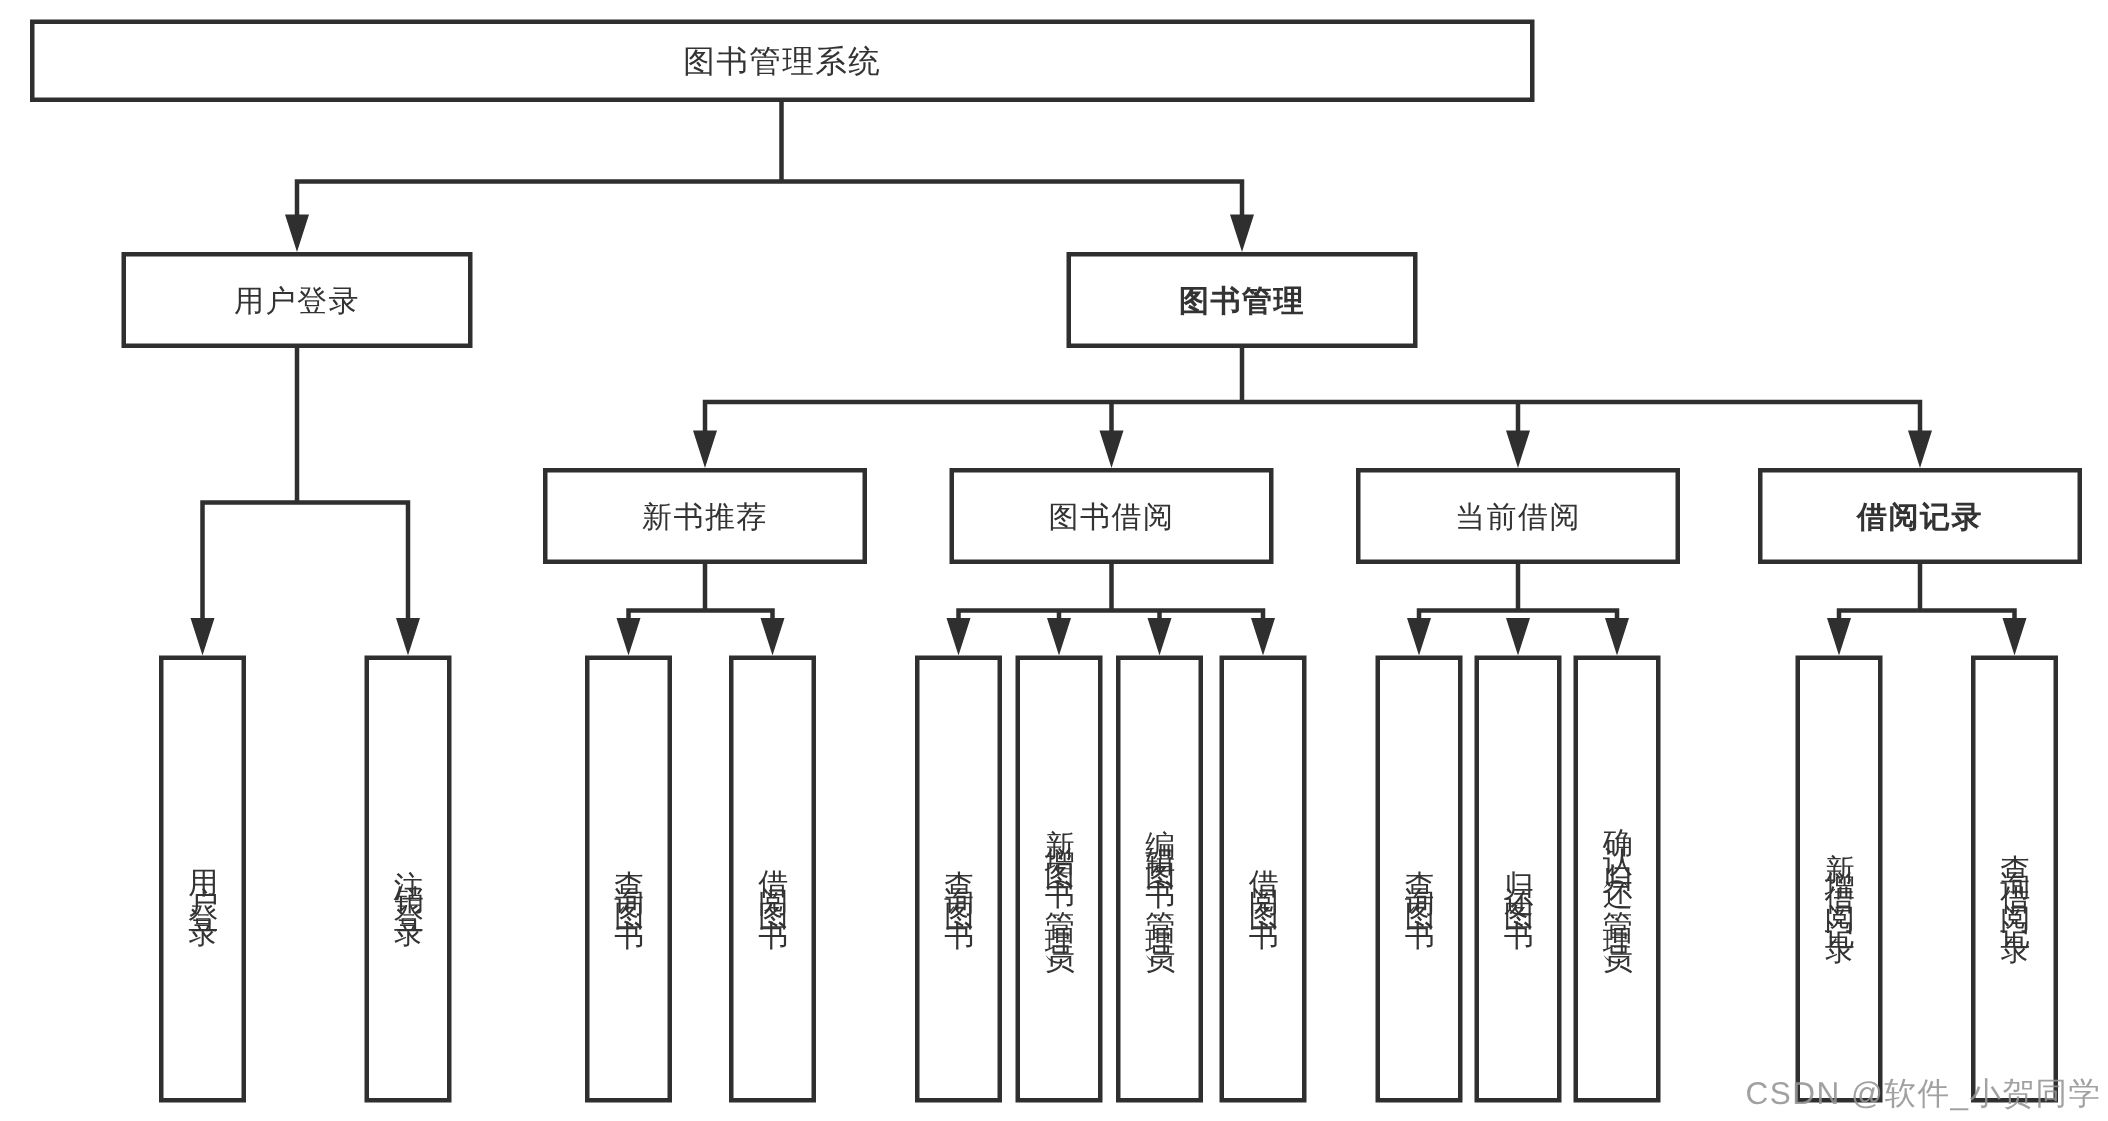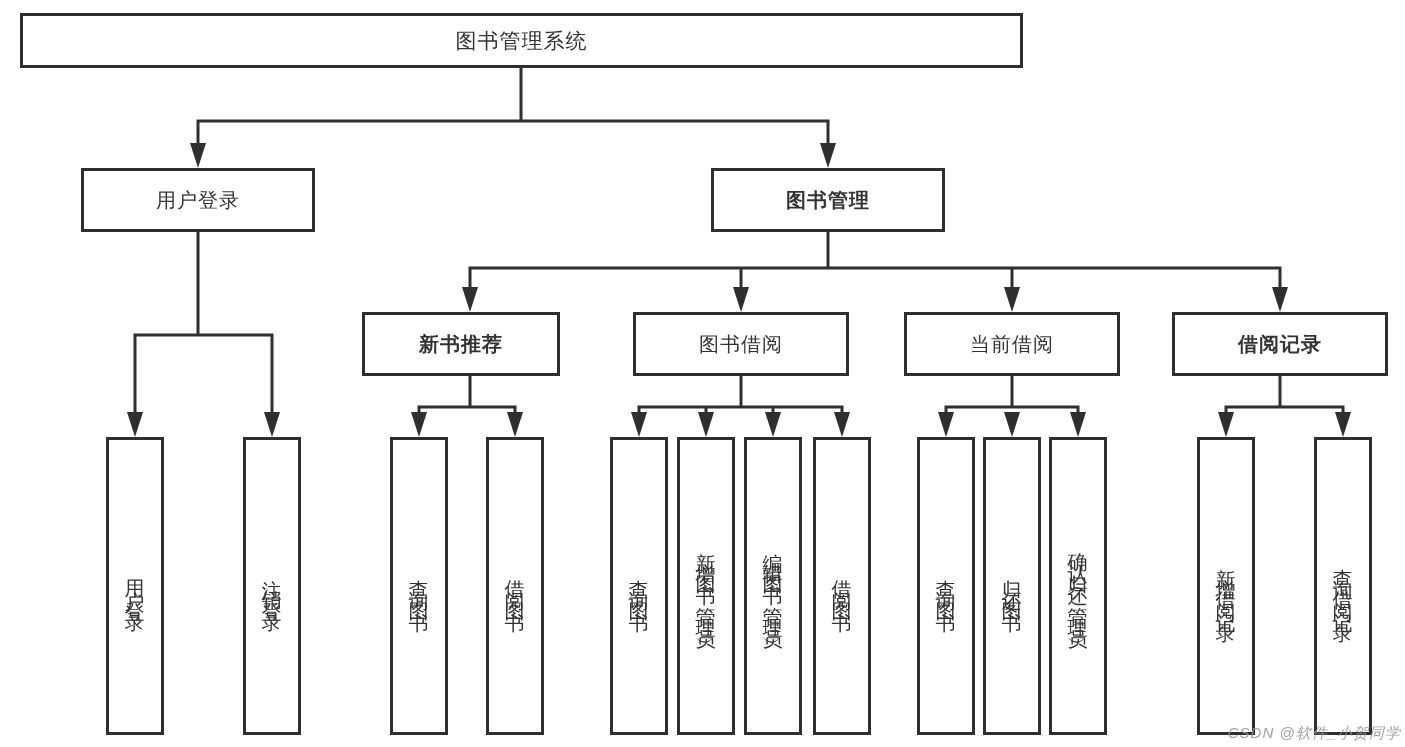--- a/index.html
+++ b/index.html
@@ -96,7 +96,7 @@
   <div class="box" style="left:81px; top:168px; width:234px; height:64px;">用户登录</div>
   <div class="box" style="left:711px; top:168px; width:234px; height:64px;font-weight:bold;">图书管理</div>
 
-  <div class="box" style="left:362px; top:312px; width:198px; height:64px;font-weight:bold;">新书推荐</div>
+  <div class="box" style="left:362px; top:312px; width:216px; height:64px;">新书推荐</div>
   <div class="box" style="left:633px; top:312px; width:216px; height:64px;">图书借阅</div>
   <div class="box" style="left:904px; top:312px; width:216px; height:64px;">当前借阅</div>
   <div class="box" style="left:1172px; top:312px; width:216px; height:64px;font-weight:bold;">借阅记录</div>

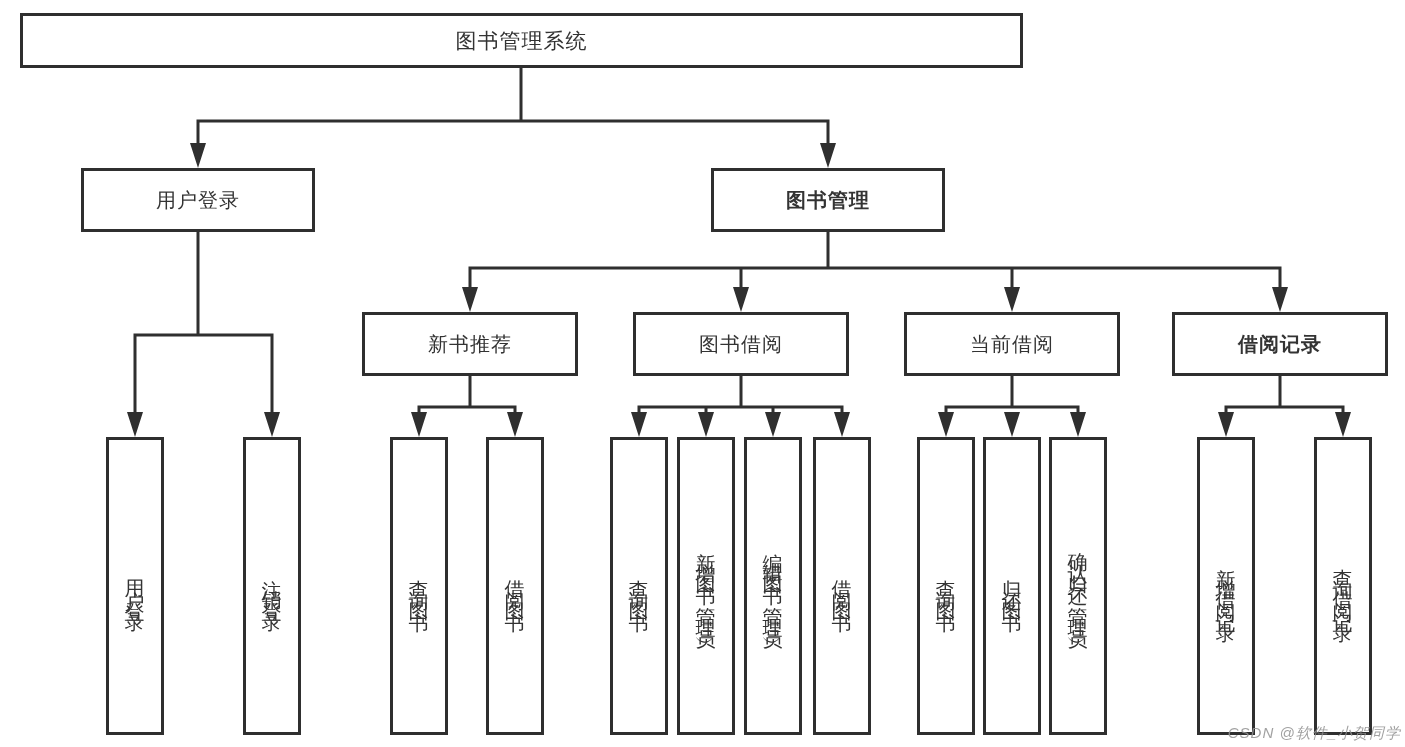--- a/index.html
+++ b/index.html
@@ -58,11 +58,10 @@
     position: absolute;
     right: 4px;
     bottom: 4px;
-    font-size: 15px;
+    font-size: 21px;
     letter-spacing: 1px;
     color: rgba(148, 148, 148, 0.88);
     z-index: 5;
-    font-style: italic;
   }
 </style>
 </head>

